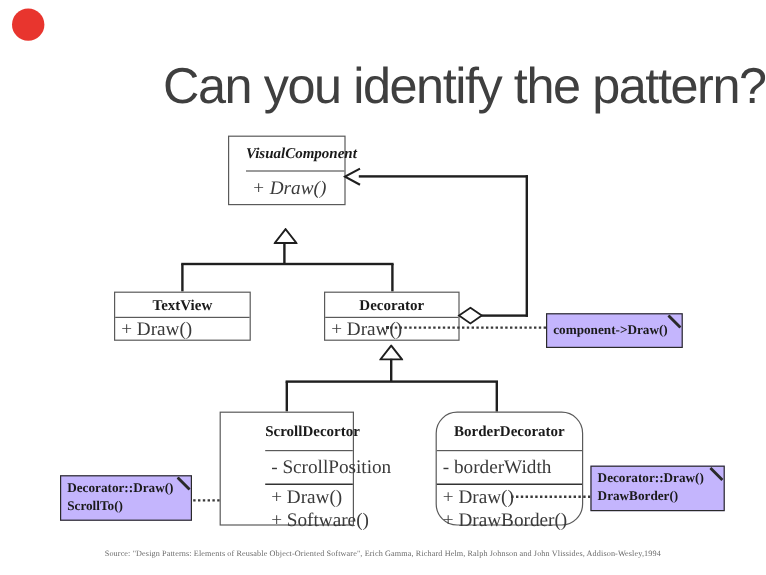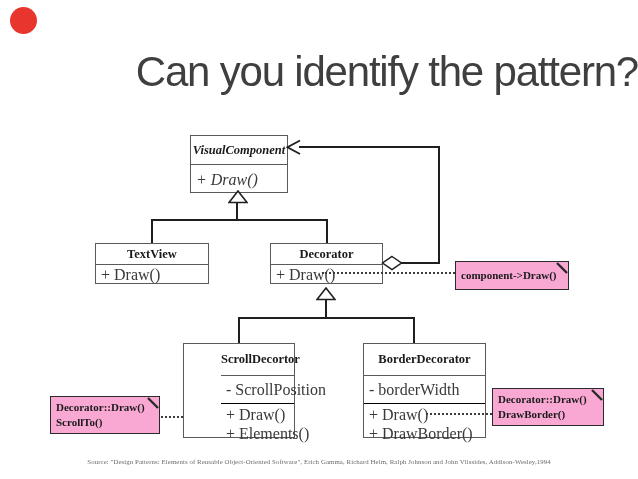--- a/index.html
+++ b/index.html
@@ -18,7 +18,7 @@
   .cls .hd{border-bottom:1px solid #5a5a5a;text-align:center;font-weight:bold;font-size:12.5px;}
   .cls .row{padding:0 0 0 5px;font-size:16px;color:#3a3a3a;white-space:pre;}
 
-  .vc{left:190px;top:135px;width:98px;height:58px;}
+  .vc{left:190px;top:113px;width:98px;height:58px;padding-left:14px;}
   .vc .hd{height:28px;line-height:28px;font-style:italic;}
   .vc .row{line-height:29px;font-style:italic;}
 

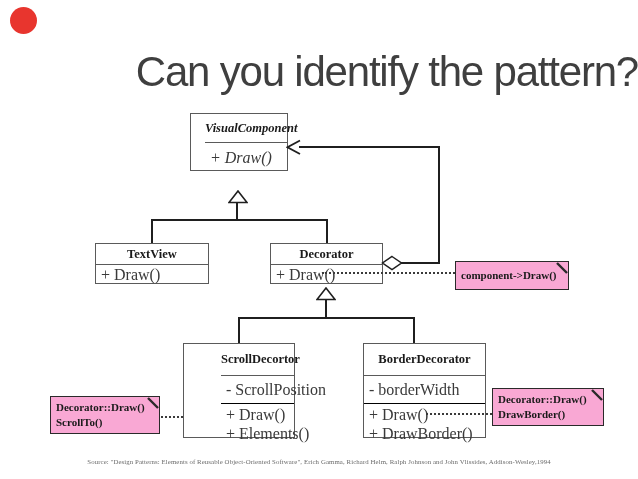--- a/index.html
+++ b/index.html
@@ -38,7 +38,7 @@
   .dotted{position:absolute;height:0;border-top:2px dotted #3a3a3a;}
 
   
-  .note{position:absolute;background:#f9a8d4;border:1.5px solid #2a2a2a;box-sizing:border-box;
+  .note{position:absolute;background:#c4b5fd;border:1.5px solid #2a2a2a;box-sizing:border-box;
         font-weight:bold;font-size:11px;color:#1a1a1a;padding:3px 5px 0 5px;line-height:15px;}
   .note .fold{position:absolute;top:0;right:0;}
 

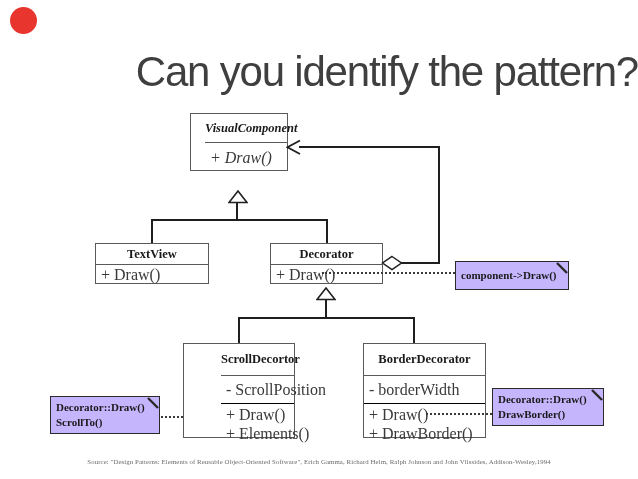--- a/index.html
+++ b/index.html
@@ -28,7 +28,7 @@
   .two .row{line-height:19px;}
 
   .sd{left:183px;top:343px;width:112px;height:95px;padding-left:37px;}
-  .bd{left:363px;top:343px;width:123px;height:95px;}
+  .bd{left:363px;top:343px;width:123px;height:95px;border-radius:18px;}
   .three .hd{height:31px;line-height:31px;}
   .three .attr{height:27px;line-height:27px;border-bottom:1px solid #000000;}
   .three .mrow{line-height:16px;padding-top:3px;}

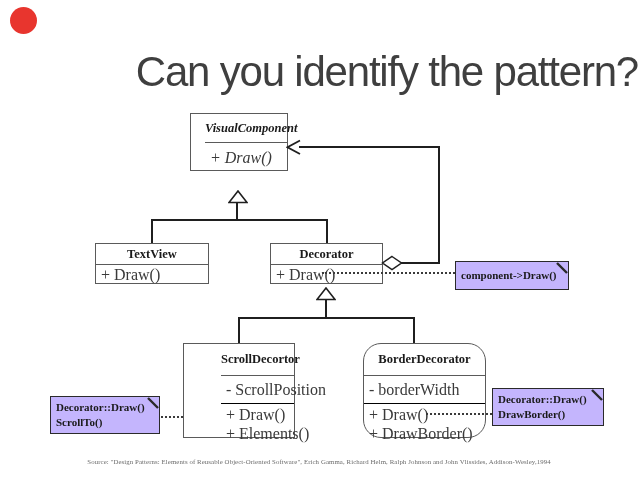--- a/index.html
+++ b/index.html
@@ -112,7 +112,7 @@
     <div class="hd">ScrollDecortor</div>
     <div class="row attr">- ScrollPosition</div>
     <div class="row mrow">+ Draw()</div>
-    <div class="row mrow">+ Elements()</div>
+    <div class="row mrow">+ Software()</div>
   </div>
 
   <div class="cls bd three">

